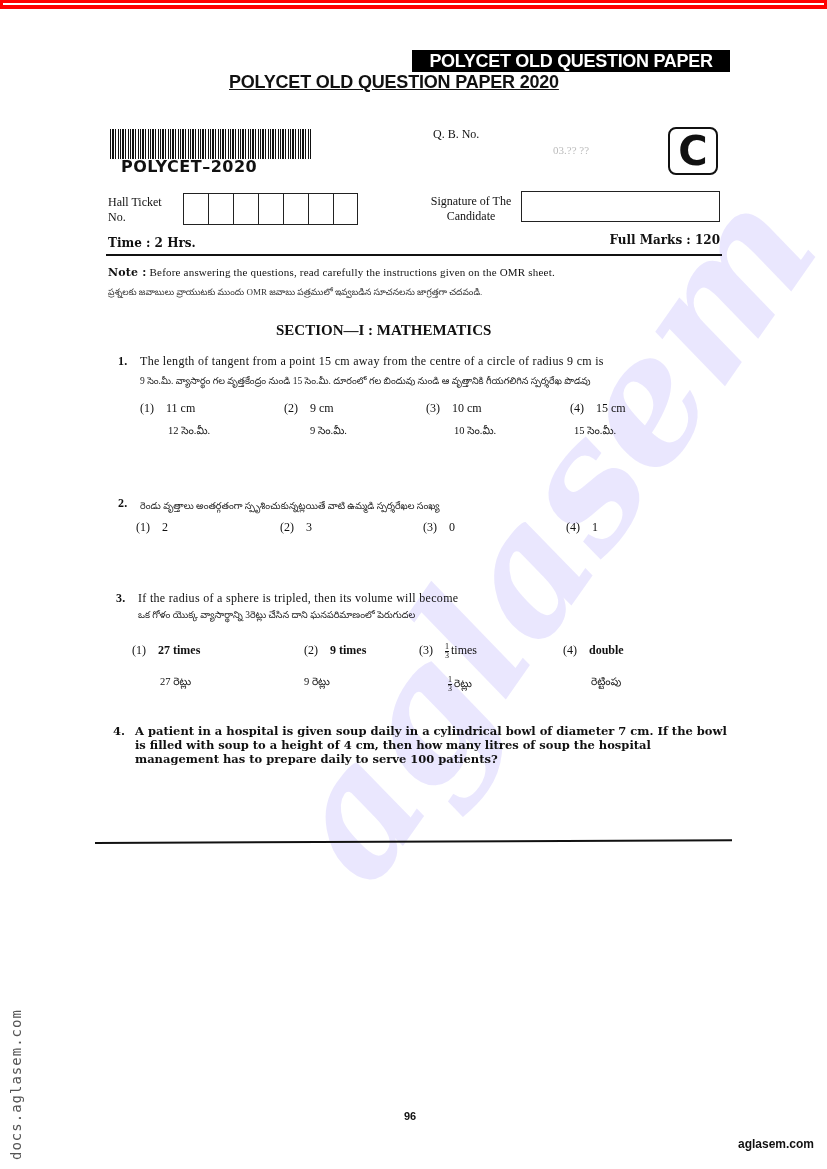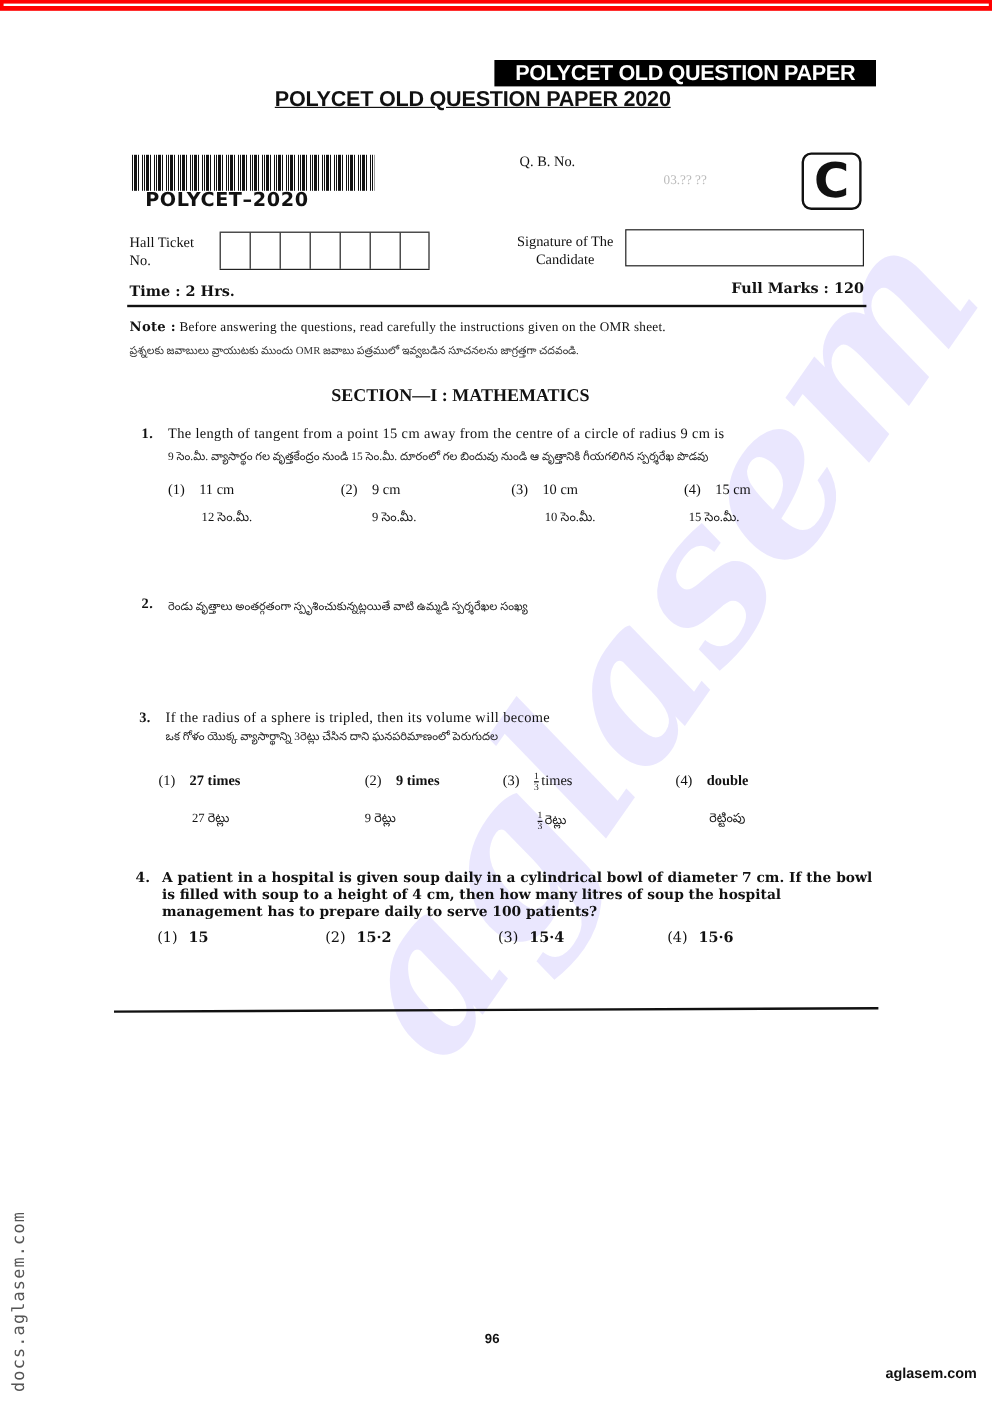--- a/index.html
+++ b/index.html
@@ -212,6 +212,12 @@
     <span class="num">2.</span>
   </div>
   <div class="te" style="margin-top:3px;">రెండు వృత్తాలు అంతర్గతంగా స్పృశించుకున్నట్లయితే వాటి ఉమ్మడి స్పర్శరేఖల సంఖ్య</div>
+  <div class="opts" style="margin-top:6px;">
+    <div class="opt" style="left:18px;"><span class="ol">(1)</span><span>2</span></div>
+    <div class="opt" style="left:162px;"><span class="ol">(2)</span><span>3</span></div>
+    <div class="opt" style="left:305px;"><span class="ol">(3)</span><span>0</span></div>
+    <div class="opt" style="left:448px;"><span class="ol">(4)</span><span>1</span></div>
+  </div>
 </div>
 
 <div class="q" style="top:591px; left:116px;">

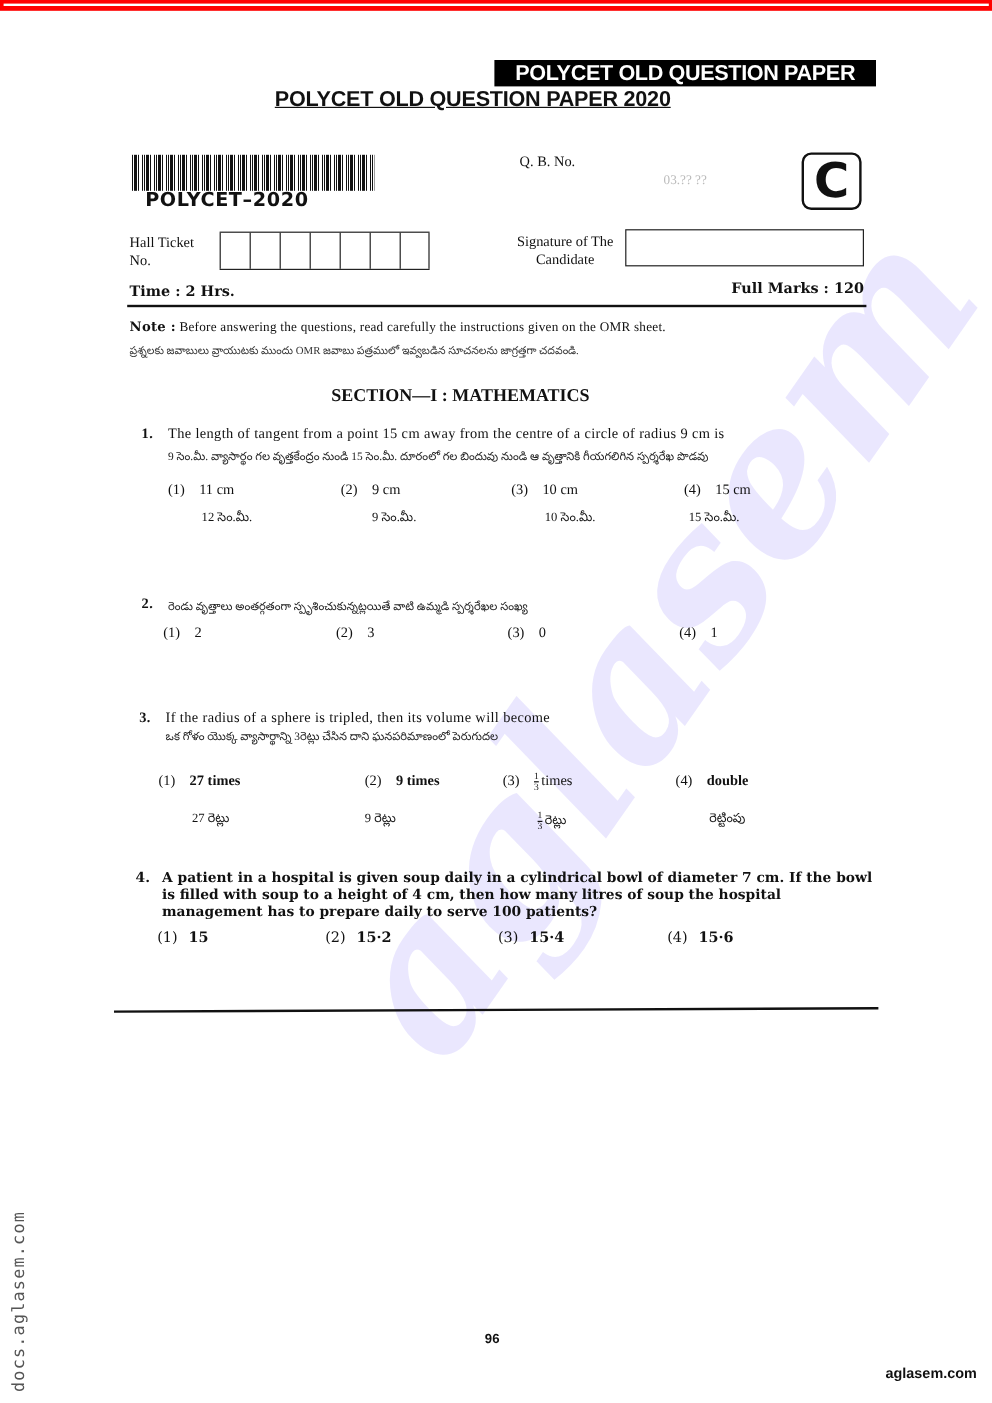--- a/index.html
+++ b/index.html
@@ -245,12 +245,6 @@
     <span class="num">4.</span>
     <span>A patient in a hospital is given soup daily in a cylindrical bowl of diameter 7 cm. If the bowl is filled with soup to a height of 4 cm, then how many litres of soup the hospital management has to prepare daily to serve 100 patients?</span>
   </div>
-  <div class="opts" style="margin-top:8px; font-weight:bold;">
-    <div class="opt" style="left:18px;"><span class="ol" style="font-weight:normal;">(1)</span><span>15</span></div>
-    <div class="opt" style="left:158px;"><span class="ol" style="font-weight:normal;">(2)</span><span>15·2</span></div>
-    <div class="opt" style="left:302px;"><span class="ol" style="font-weight:normal;">(3)</span><span>15·4</span></div>
-    <div class="opt" style="left:443px;"><span class="ol" style="font-weight:normal;">(4)</span><span>15·6</span></div>
-  </div>
 </div>
 
 <div class="rule-bottom"></div>

